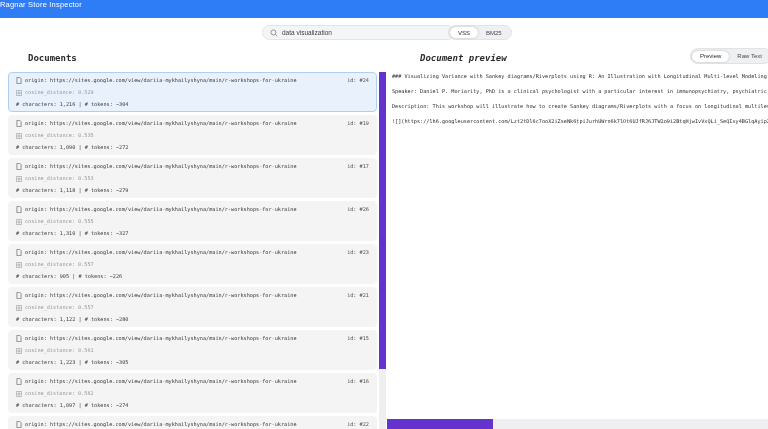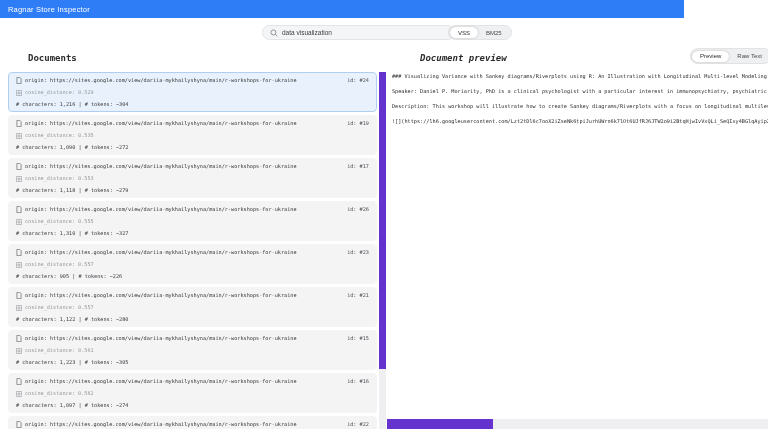--- a/index.html
+++ b/index.html
@@ -8,8 +8,8 @@
          font-family:"DejaVu Sans Mono", monospace; }
 
   
-  .header { position:absolute; left:0; top:0; width:684px; height:18px;
-            background:var(--header-blue,#2e7cf6); display:flex; align-items:center; padding-left:8px; }
+  .header { position:absolute; left:0; top:0; width:768px; height:18px;
+            background:var(--header-blue,#2e7cf6); display:flex; align-items:flex-start; }
   .header .title { color:#fff; font-family:"Liberation Sans",sans-serif; font-size:7.5px; letter-spacing:.2px; }
 
   

